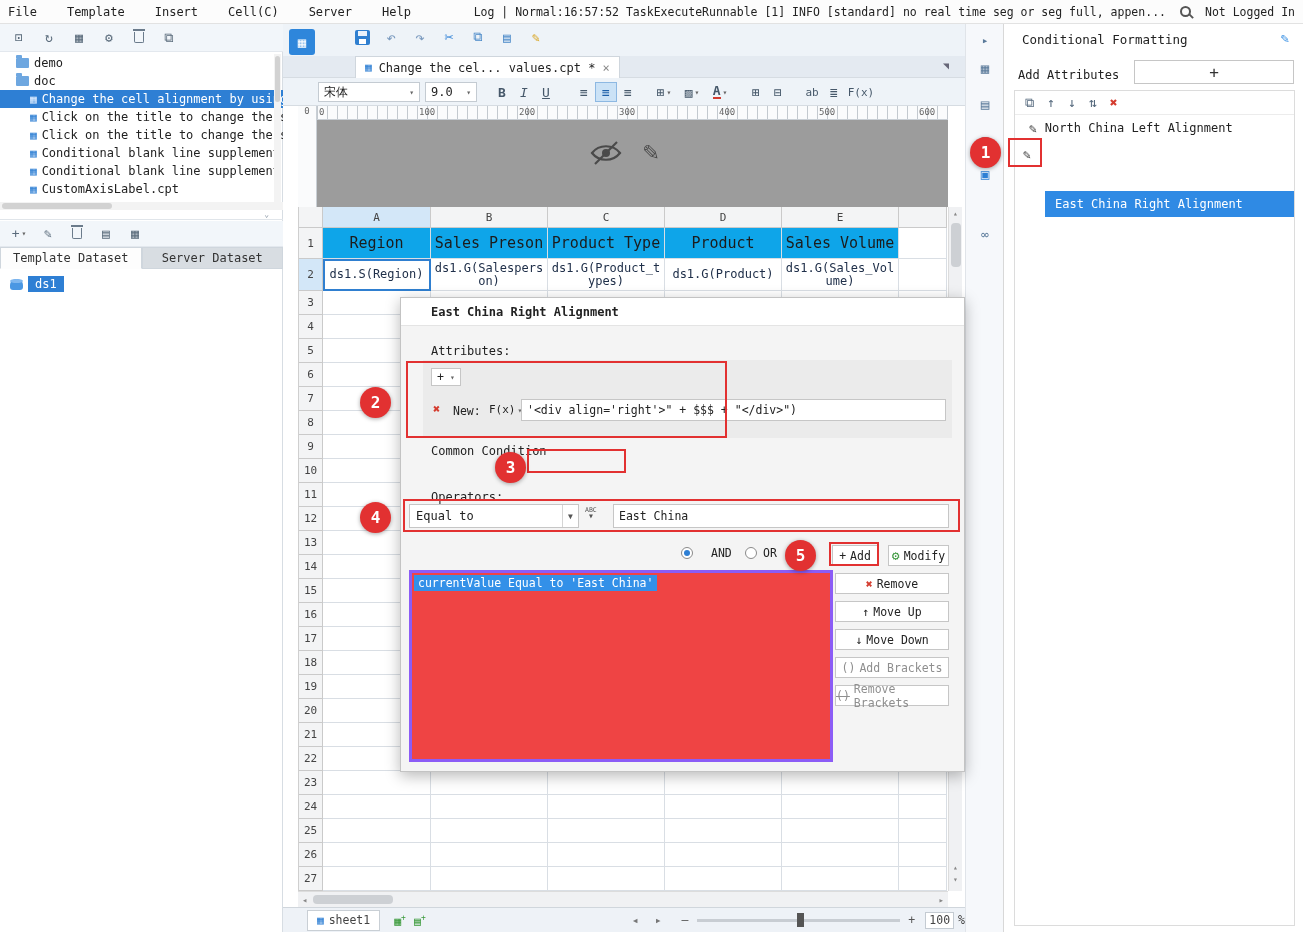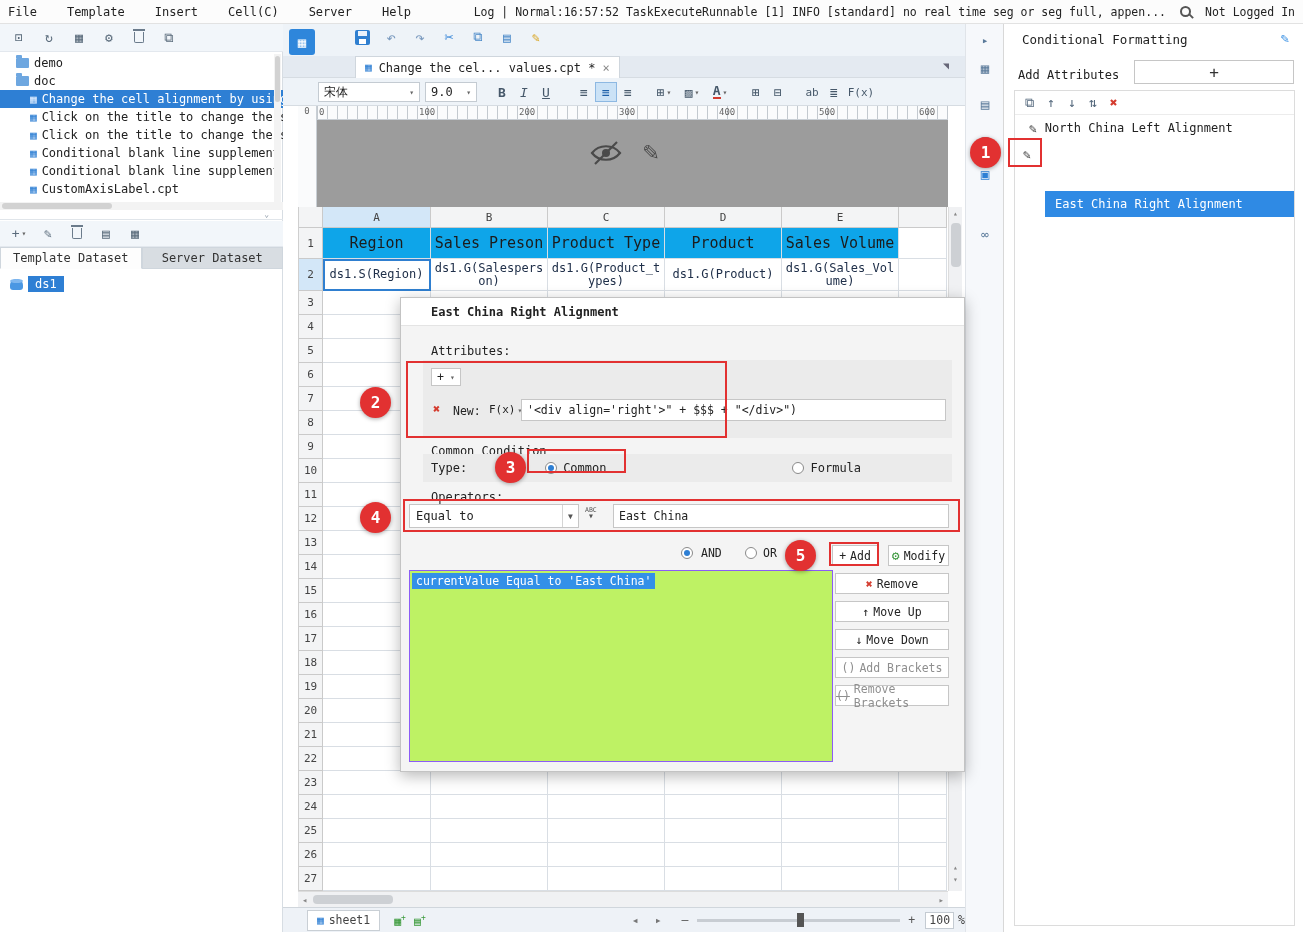--- a/index.html
+++ b/index.html
@@ -574,17 +574,6 @@
     </div>
 
     <span class="dlg-label" style="left:30px;top:146px">Common Condition</span>
-    <div class="panel-gray" style="left:22px;top:156px;width:529px;height:28px;display:flex;align-items:center">
-      <span style="margin-left:8px">Type:</span>
-      <span style="margin-left:78px;display:flex;align-items:center;gap:6px">
-        <span class="radio on"></span>
-        <span>Common</span>
-      </span>
-      <span style="margin-left:186px;display:flex;align-items:center;gap:6px">
-        <span class="radio"></span>
-        <span>Formula</span>
-      </span>
-    </div>
 
     <span class="dlg-label" style="left:30px;top:192px">Operators:</span>
     <div class="dd abs" style="left:8px;top:206px;width:170px;height:24px">

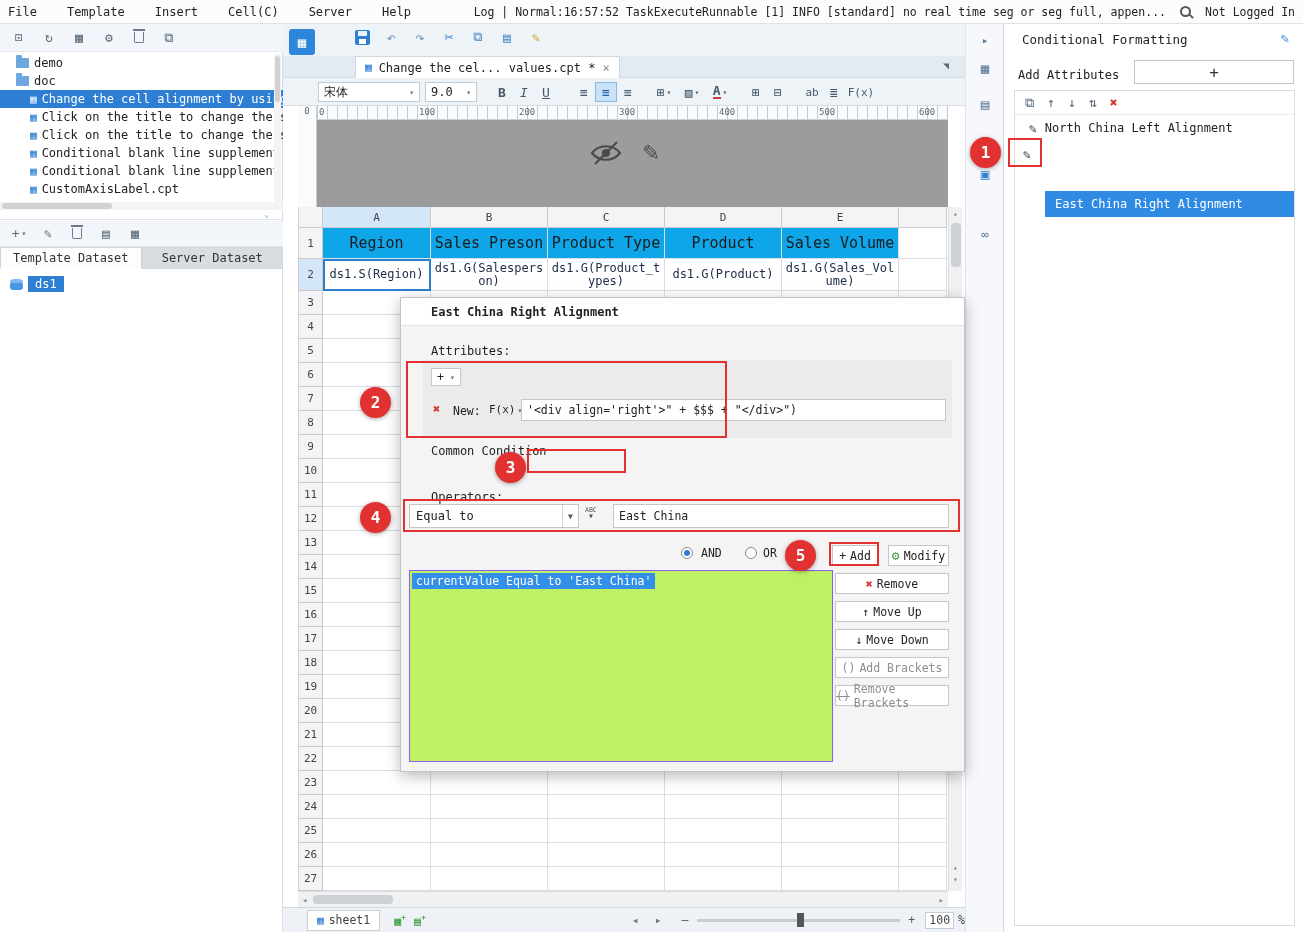--- a/index.html
+++ b/index.html
@@ -585,7 +585,7 @@
       <span>East China</span>
     </div>
 
-    <span class="abs" style="left:280px;top:248px;display:flex;align-items:center;gap:8px;font-size:11.5px">
+    <span class="abs" style="left:280px;top:248px;display:flex;align-items:center;gap:18px;font-size:11.5px">
       <span class="radio on"></span>
       <span>AND</span>
     </span>

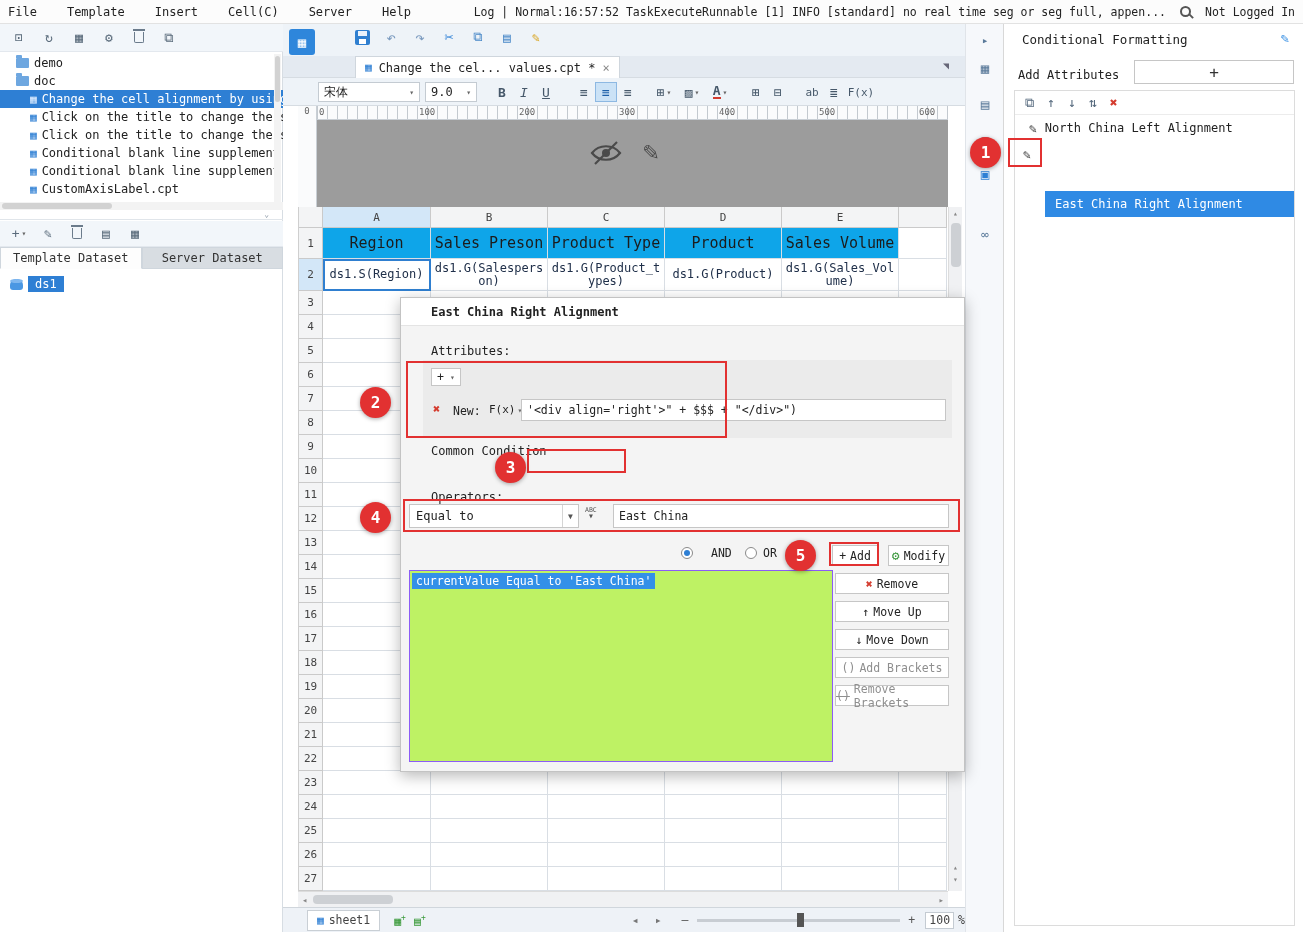--- a/index.html
+++ b/index.html
@@ -602,7 +602,7 @@
       <span>Modify</span>
     </div>
 
-    <div class="abs" style="left:8px;top:272px;width:424px;height:192px;background:#bef264;border:1px solid #8b5cf6;padding:2px">
+    <div class="abs" style="left:8px;top:272px;width:424px;height:192px;background:#ef4444;border:3px solid #8b5cf6;padding:2px">
       <span class="chip">currentValue Equal to 'East China'</span>
     </div>
 

